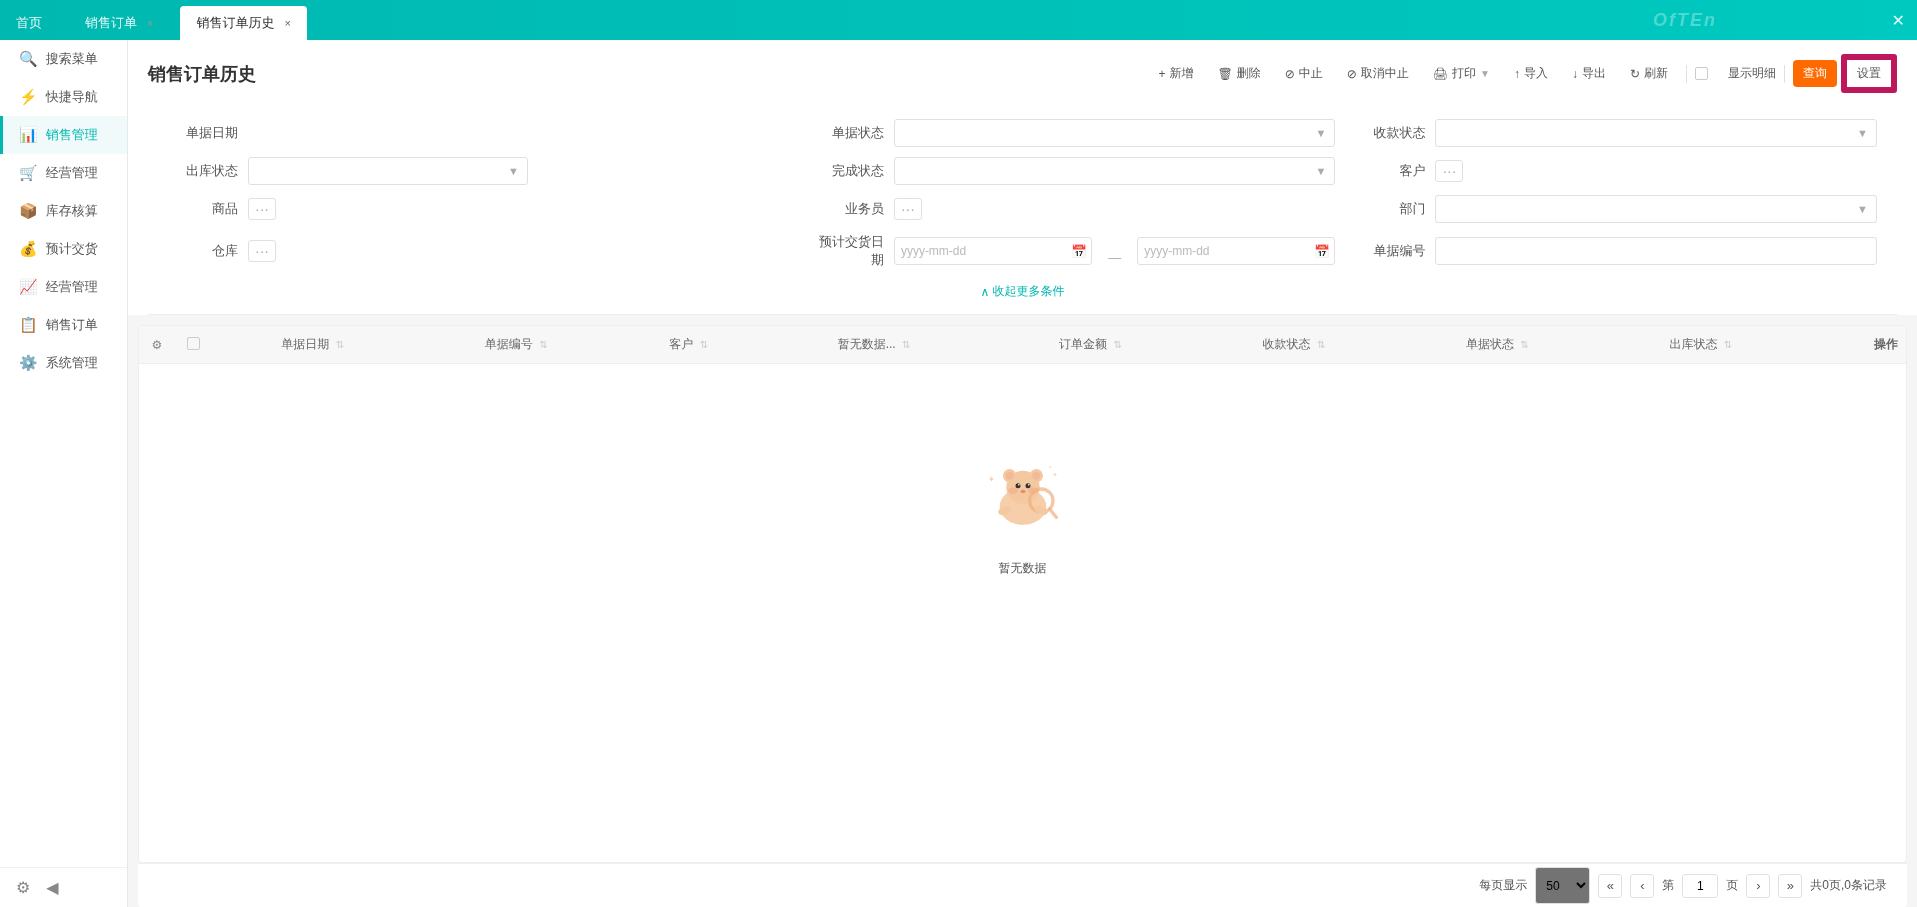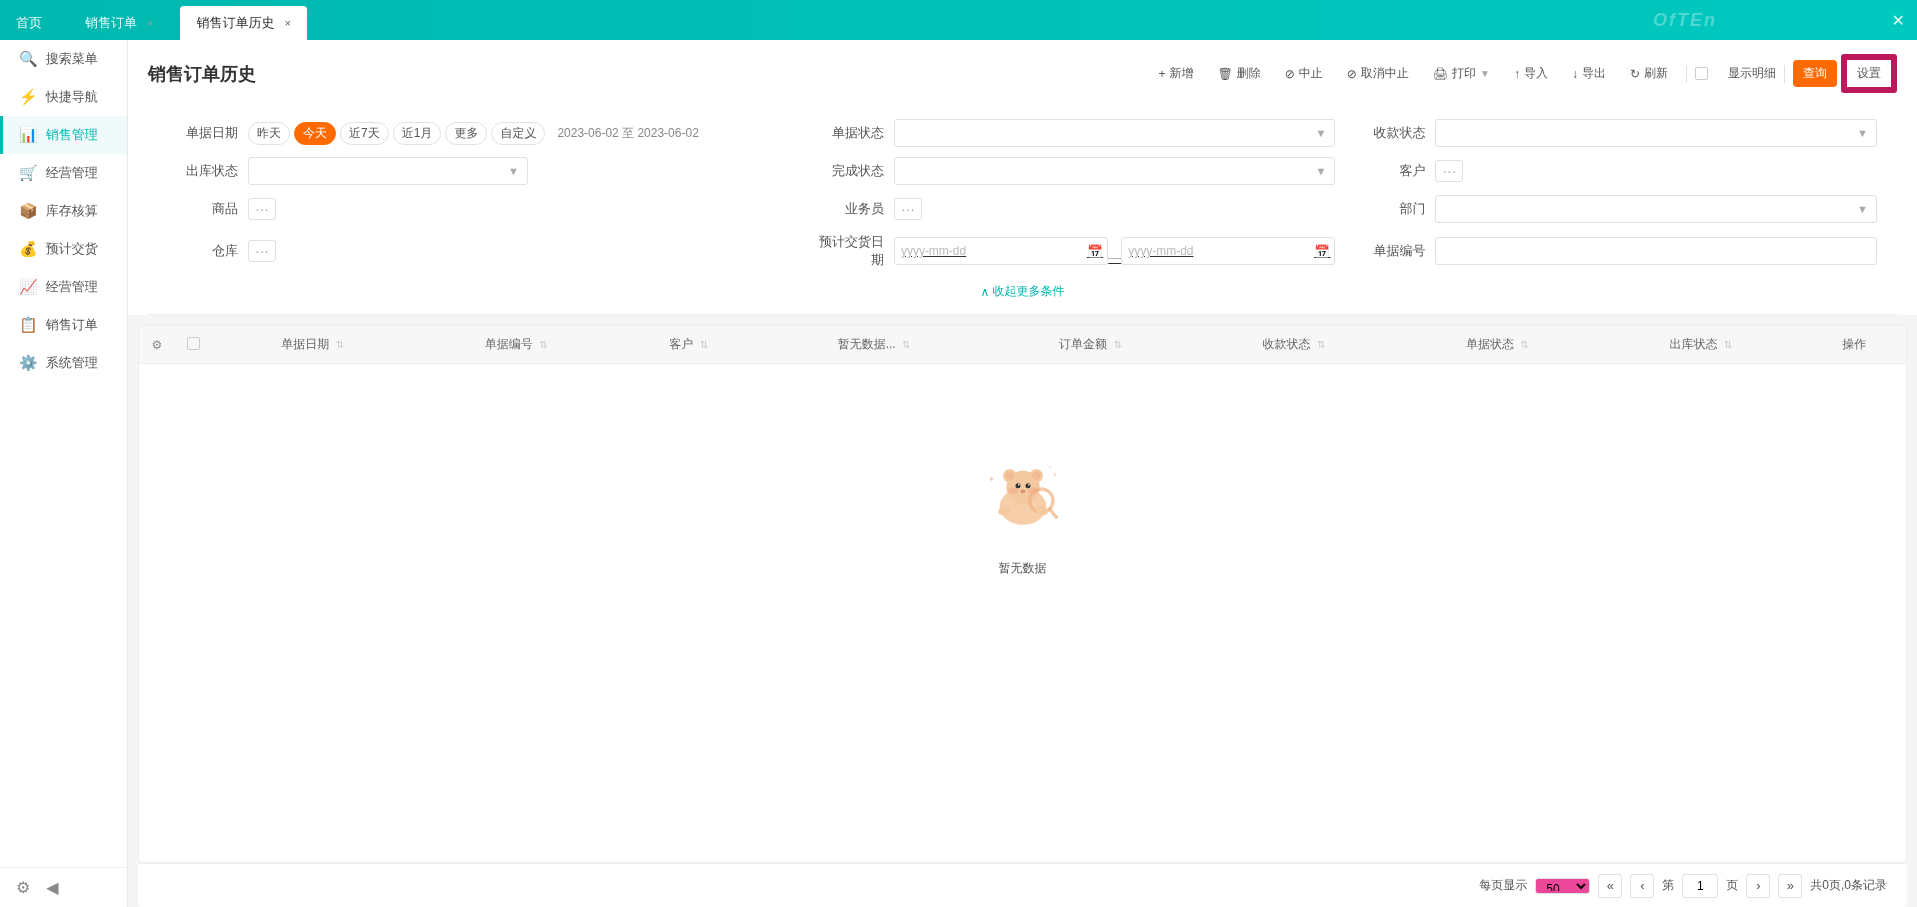--- a/index.html
+++ b/index.html
@@ -500,15 +500,6 @@
 
           <div class="filter-item" style="flex:1.2;">
             <span class="filter-label">单据日期</span>
-            <div class="date-filter-group">
-              <button class="date-btn">昨天</button>
-              <button class="date-btn active">今天</button>
-              <button class="date-btn">近7天</button>
-              <button class="date-btn">近1月</button>
-              <button class="date-btn">更多</button>
-              <button class="date-btn">自定义</button>
-              <span class="date-range-text">2023-06-02 至 2023-06-02</span>
-            </div>
           </div>
 
           <div class="filter-item" style="flex:1; padding-left:20px;">

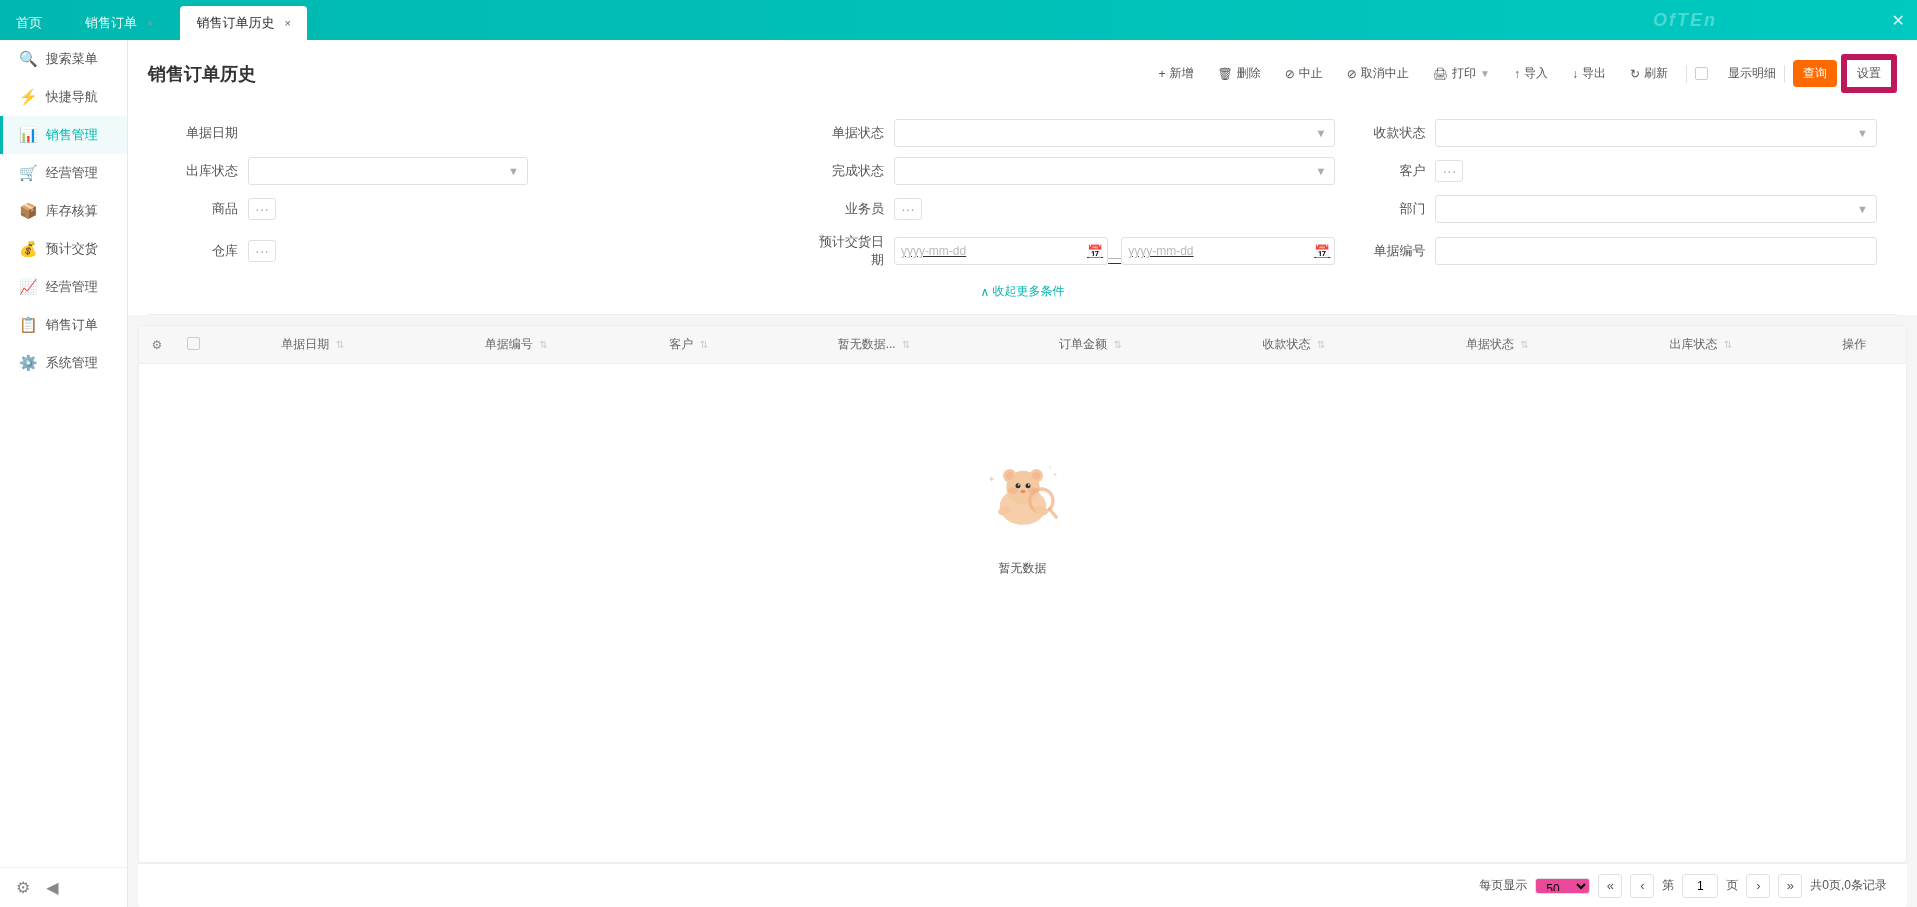--- a/index.html
+++ b/index.html
@@ -229,9 +229,8 @@
     .date-range-fields {
       display: flex;
       align-items: flex-end;
-      gap: 0;
+      gap: 16px;
       flex: 1;
-      text-decoration: underline;
     }
     .date-input {
       flex: 1;

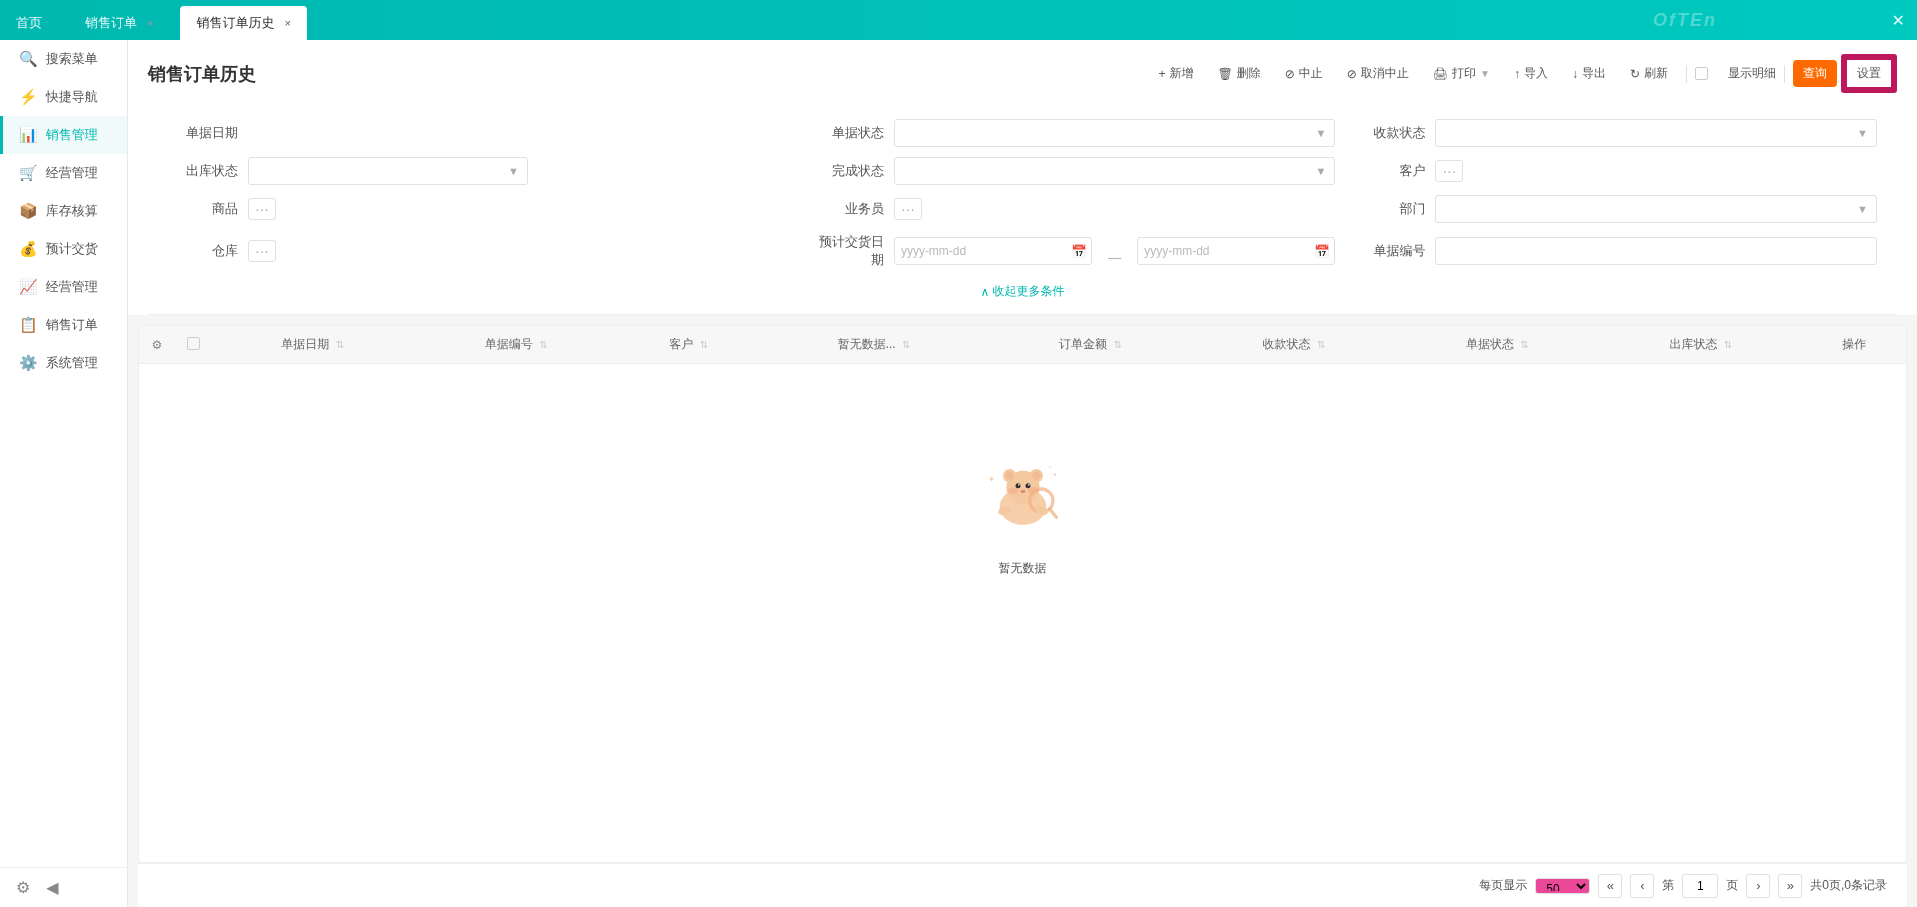--- a/index.html
+++ b/index.html
@@ -633,7 +633,7 @@
               <span>出库状态</span>
               <span class="sort-icons">⇅</span>
             </th>
-            <th style="text-align:center;">
+            <th style="text-align:right;font-weight:bold;">
               <span>操作</span>
             </th>
           </tr>

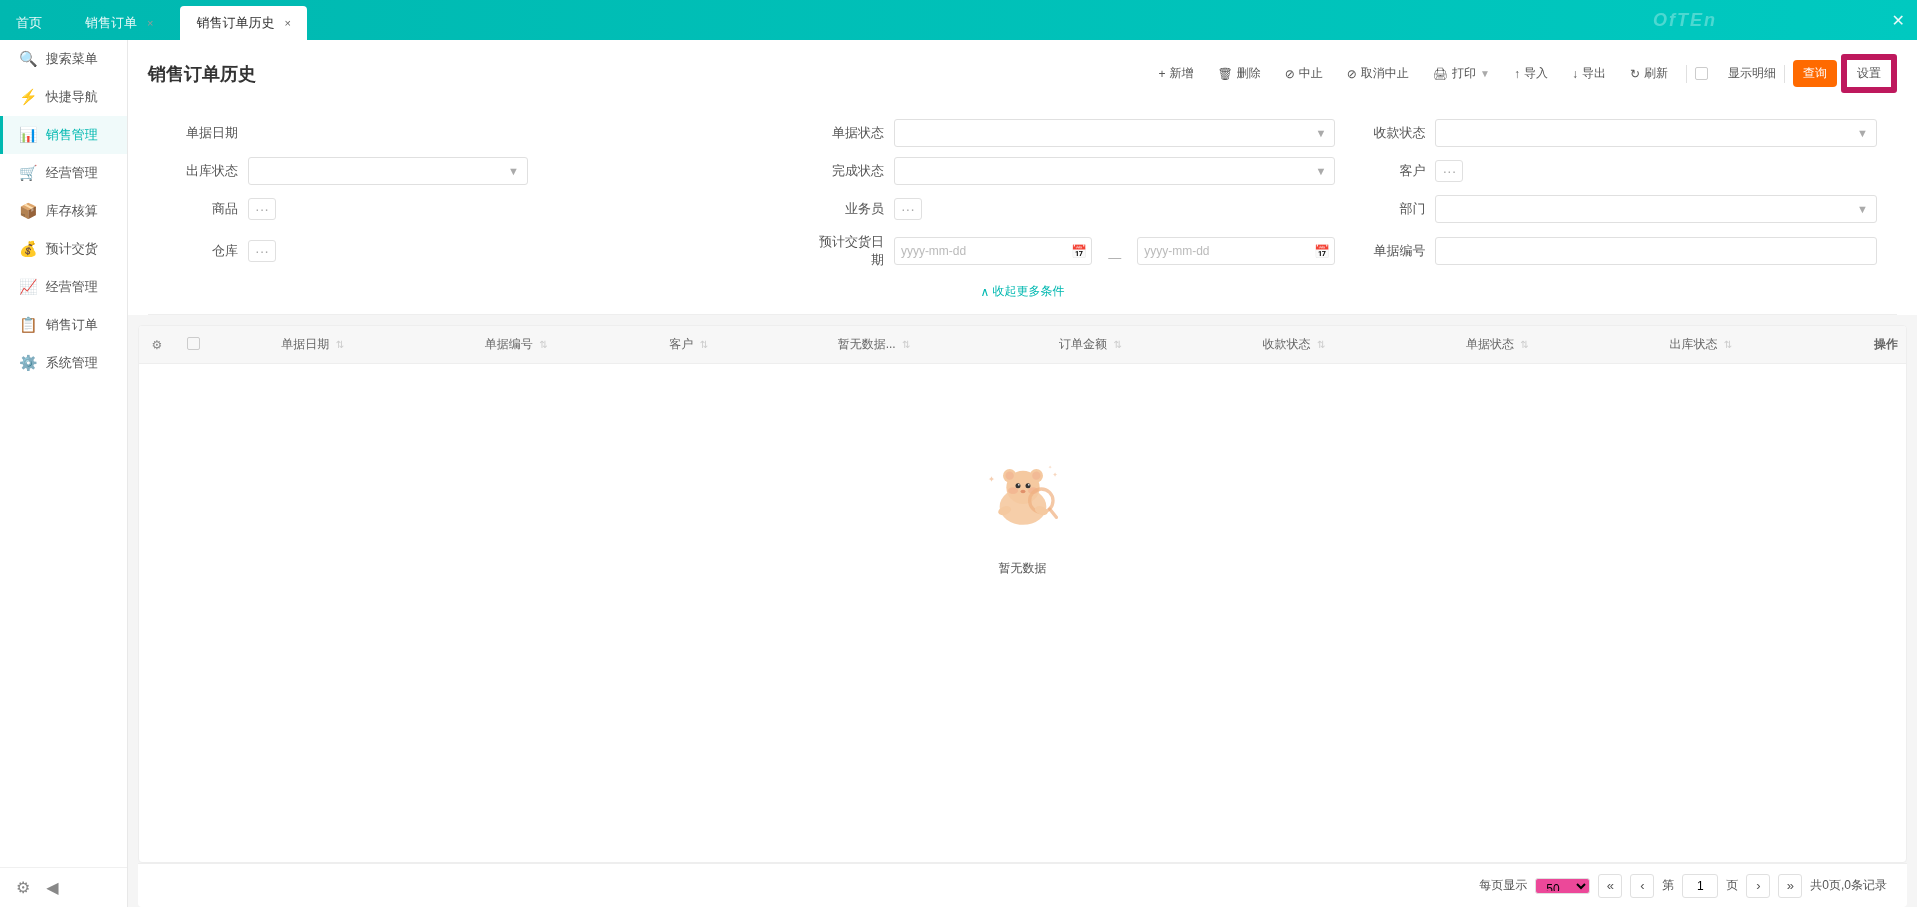--- a/index.html
+++ b/index.html
@@ -335,8 +335,8 @@
       padding: 2px 6px;
       font-size: 12px;
       cursor: pointer;
-      background: #ec4899;
-      height: 16px;
+      background: #737373;
+      height: 37px;
     }
     .page-nav-btn {
       border: 1px solid #e0e0e0;

